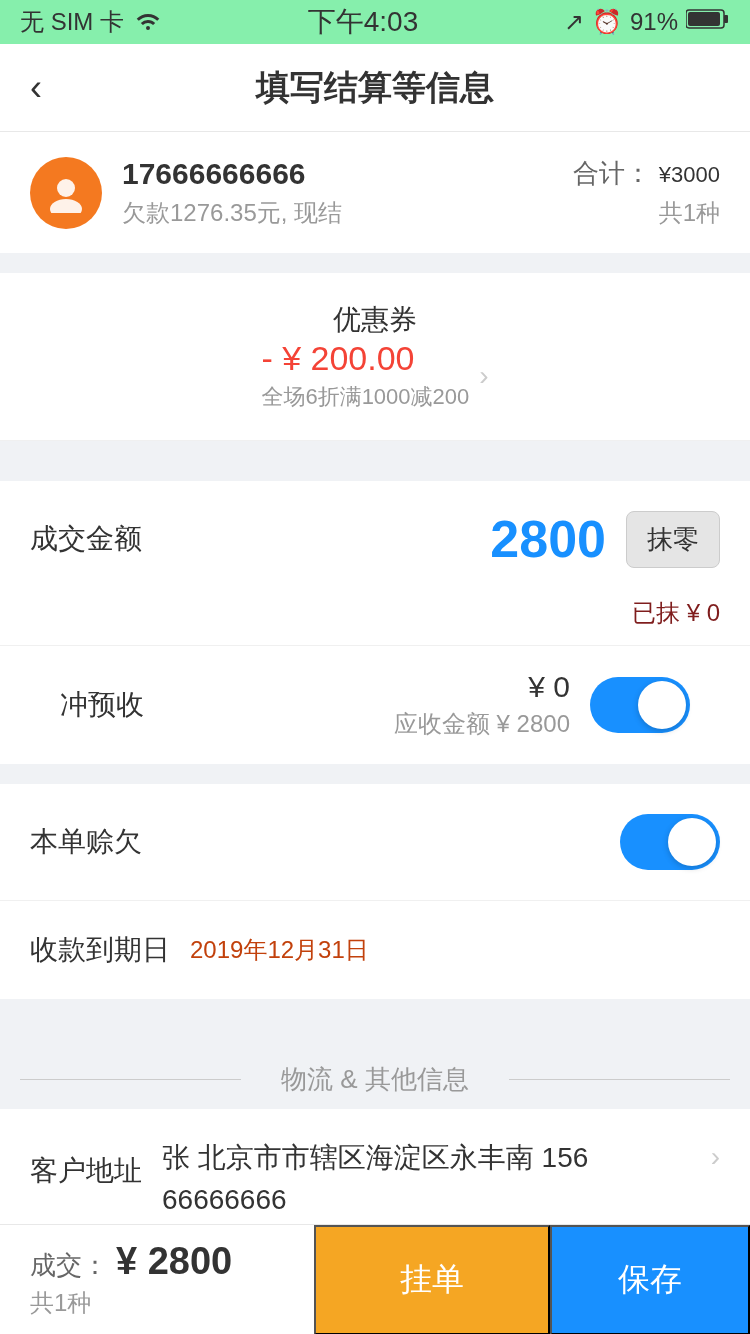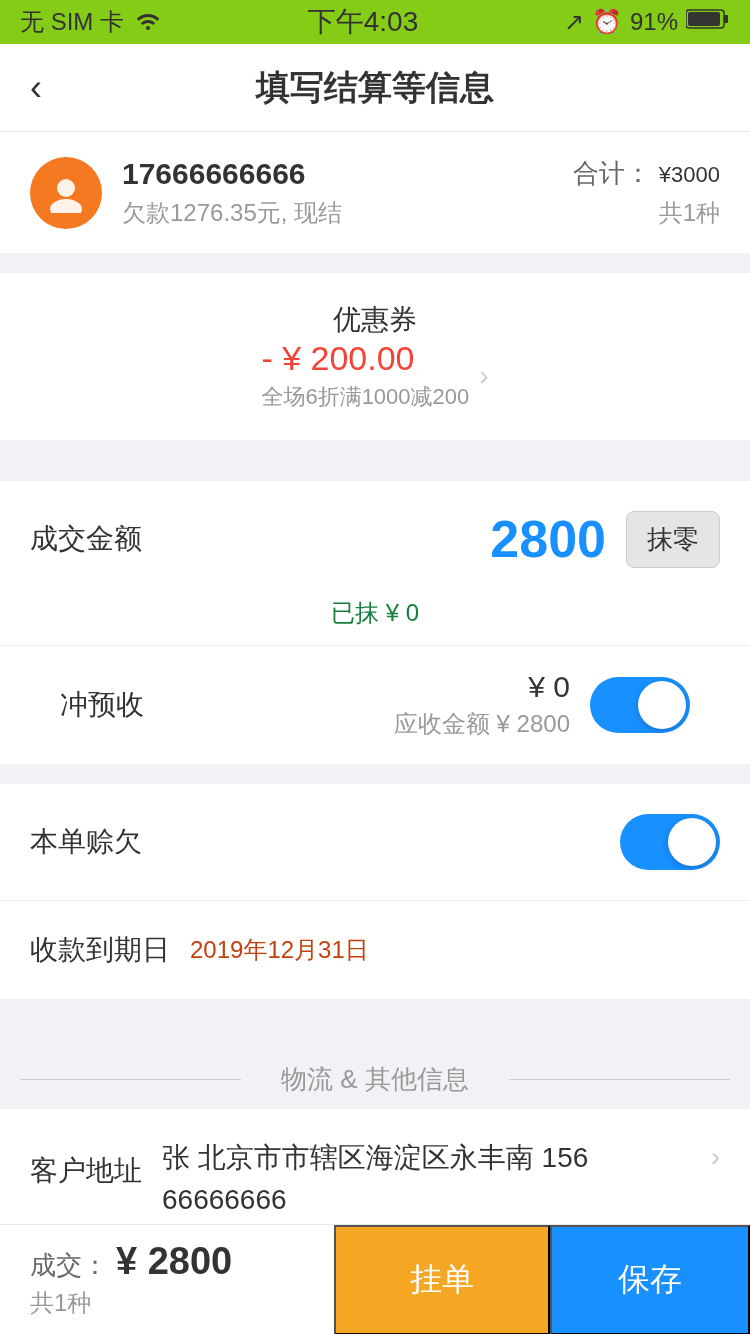--- a/index.html
+++ b/index.html
@@ -18,7 +18,7 @@
     .status-bar {
       width: 750px;
       height: 44px;
-      background: #84cc16;
+      background: #86efac;
       display: flex;
       align-items: center;
       justify-content: space-between;

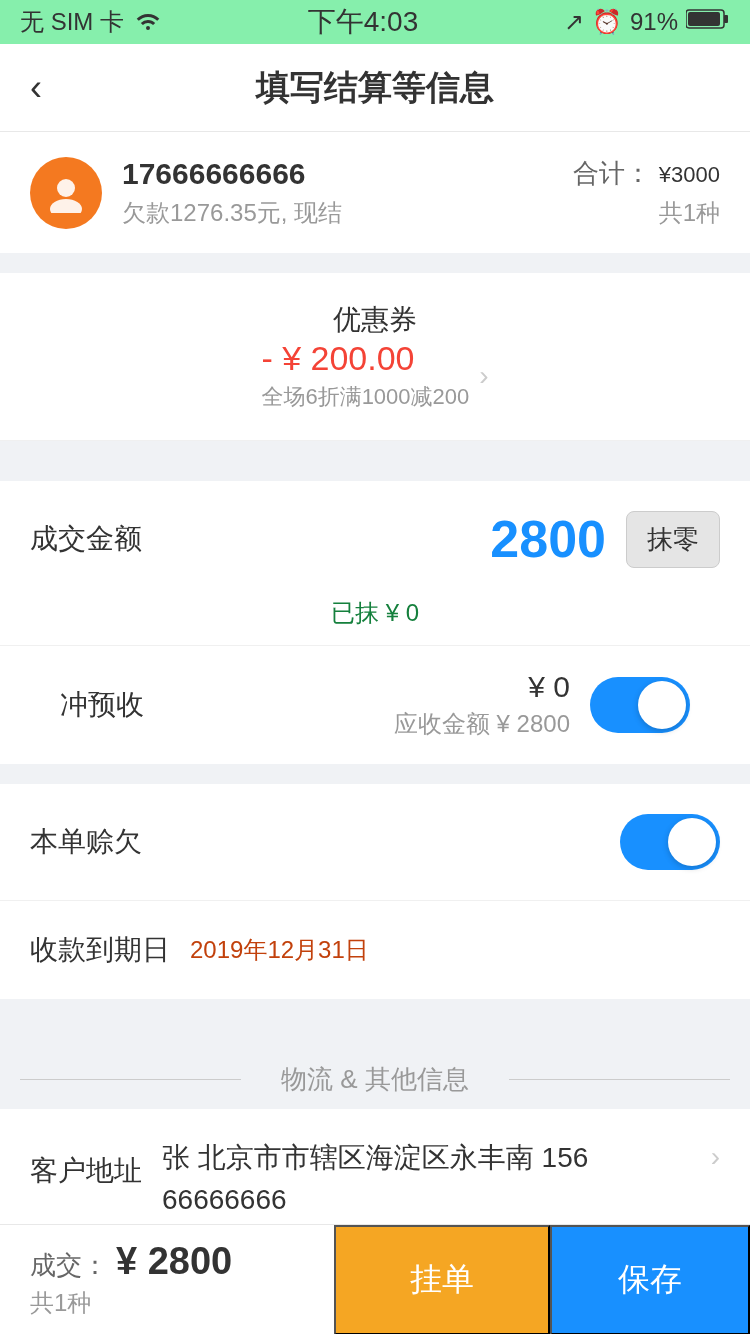--- a/index.html
+++ b/index.html
@@ -208,8 +208,8 @@
     }
     .amount-sub {
       font-size: 24px;
-      color: #15803d;
-      text-align: center;
+      color: #7f1d1d;
+      text-align: right;
       padding: 0 30px 16px;
     }
 

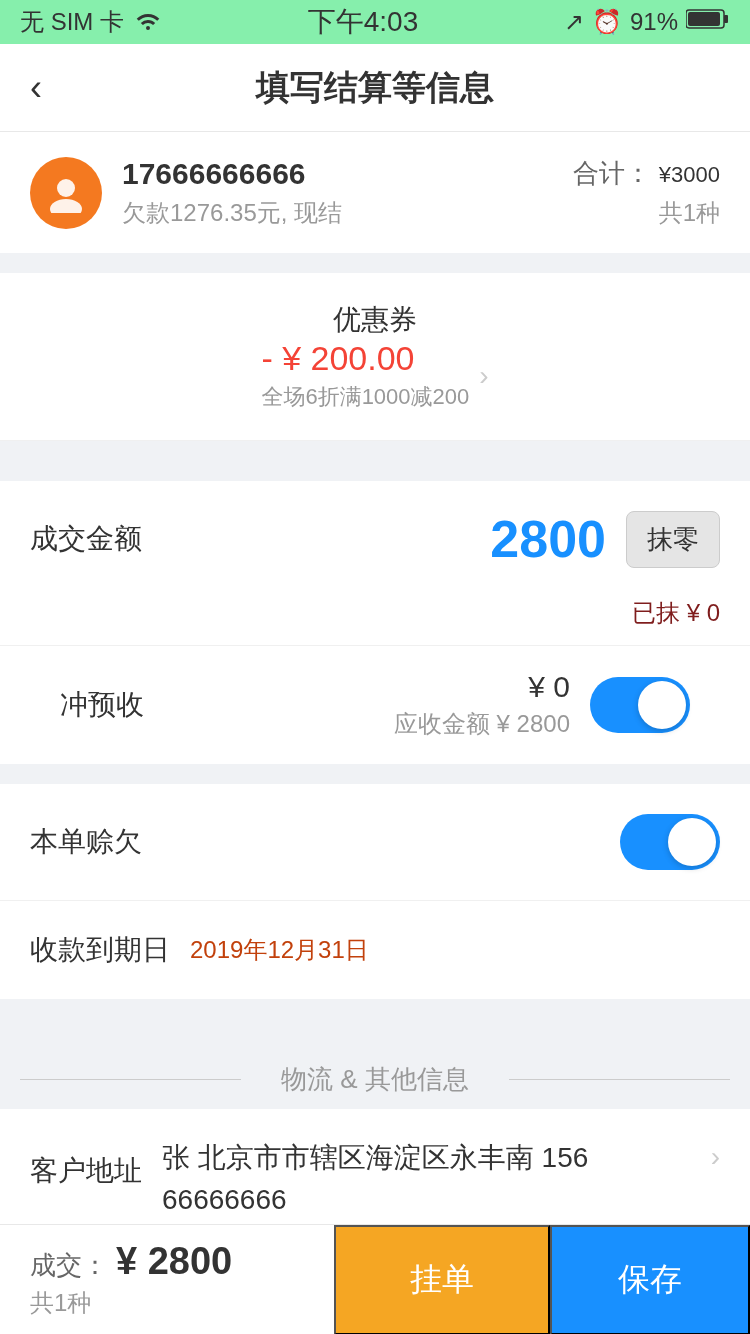--- a/index.html
+++ b/index.html
@@ -376,7 +376,7 @@
       margin-top: 4px;
     }
     .btn-hold {
-      width: 216px;
+      width: 236px;
       height: 110px;
       background: #f5a623;
       display: flex;

